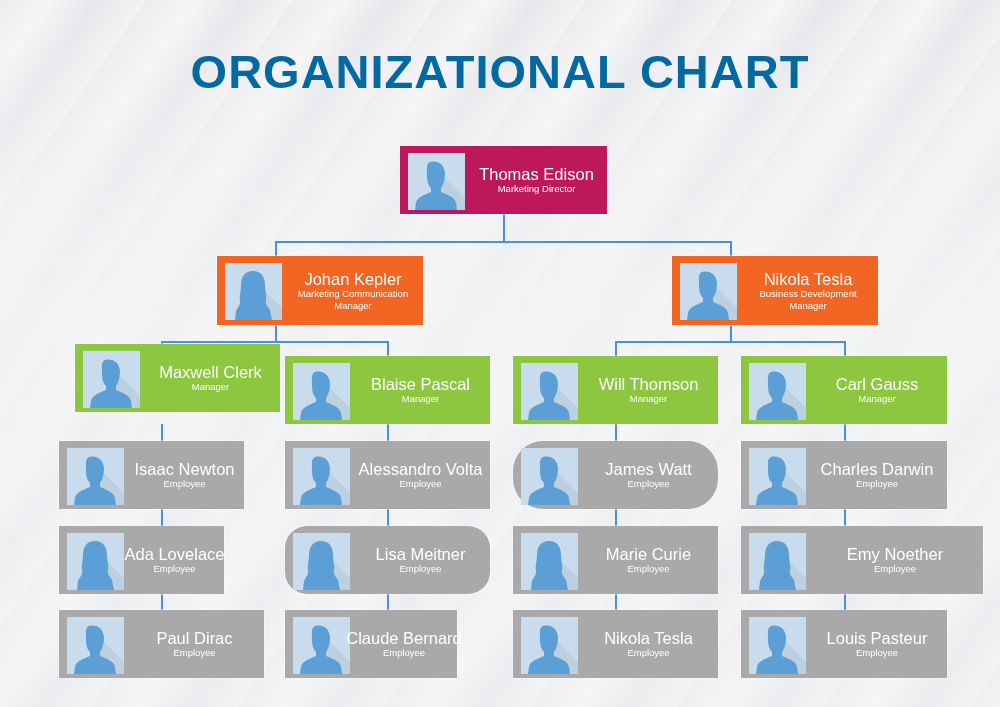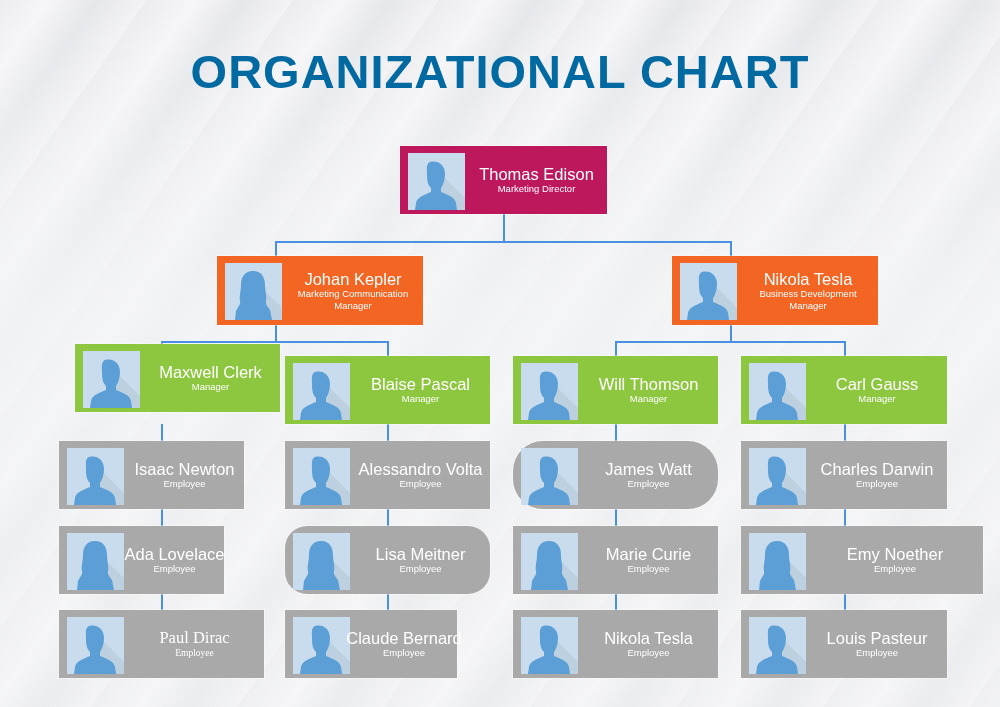--- a/index.html
+++ b/index.html
@@ -154,7 +154,7 @@
       <div class="role">Employee</div>
     </div>
 </div>
-<div class="node emp" style="left:59px;top:610px;width:205px;font-family:Liberation Serif, serif;">
+<div class="node emp" style="left:59px;top:610px;width:205px;">
   <div class="photo">
       <svg viewBox="0 0 57 57">
         <use href="#male"></use>

